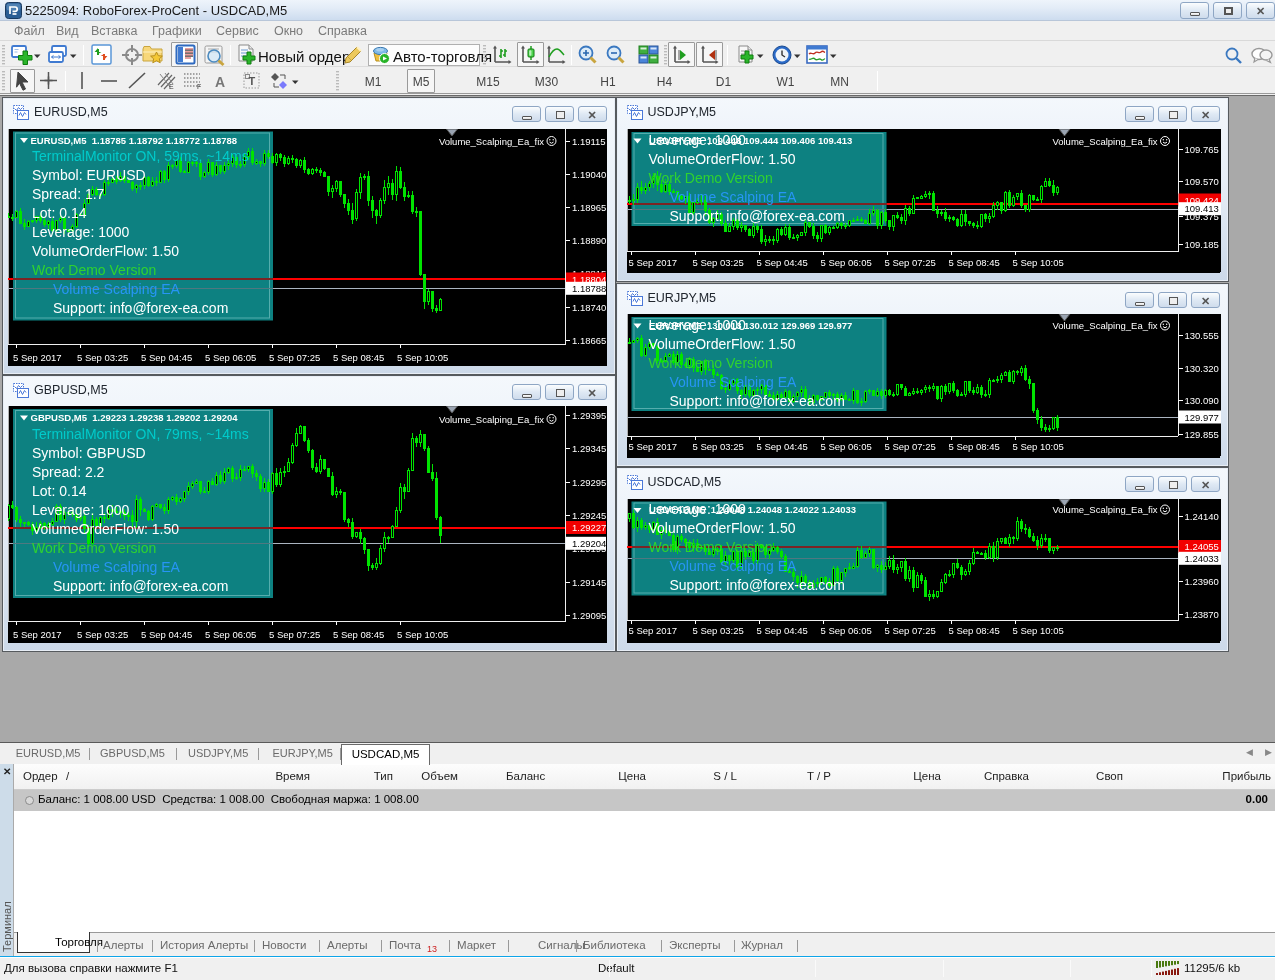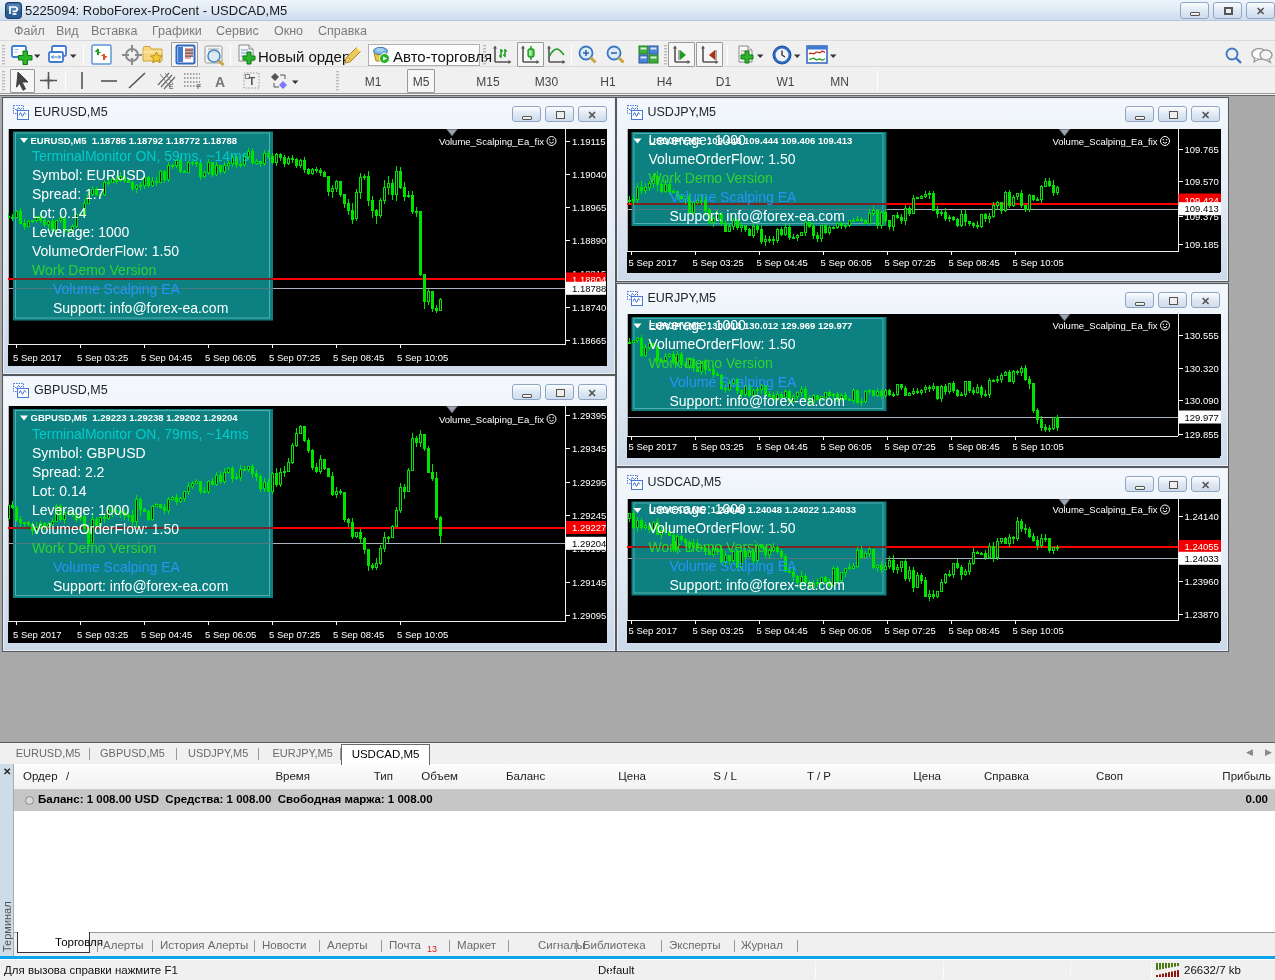--- a/index.html
+++ b/index.html
@@ -43,7 +43,7 @@
 .hcell { position:absolute; top:6px; font-size:11.5px; color:#222; }
 #balrow { position:absolute; left:14px; top:26px; right:0; height:21px; background:#c6c6c6; }
 #balrow .circ { position:absolute; left:11px; top:6px; width:9px; height:9px; border-radius:50%; border:1.5px solid #8a8a8a; background:#d8d8d8;}
-#balrow .t { position:absolute; left:24px; top:3px; font-size:11.5px; font-weight:bold; color:#000; }
+#balrow .t { position:absolute; left:24px; top:3px; font-size:11.5px; font-weight:normal; color:#000; }
 #balrow .p { position:absolute; right:7px; top:3px; font-size:11.5px; font-weight:bold; color:#000; }
 #btabs { position:absolute; left:14px; top:168px; right:0; height:24px; background:#f0f0f0; border-top:1px solid #999; }
 .btab { position:absolute; top:6px; font-size:11.5px; color:#6a6a6a; }

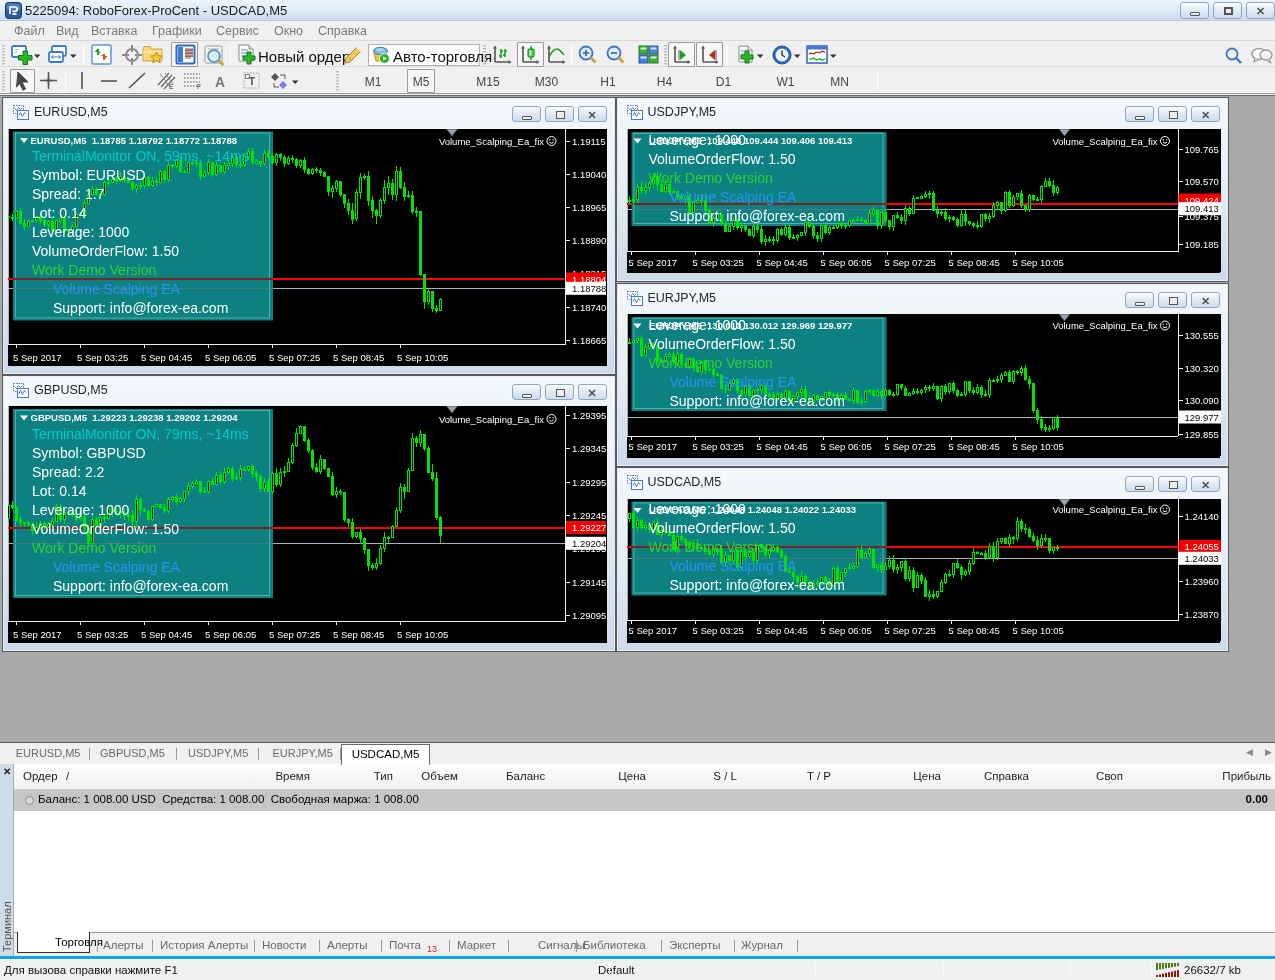--- a/index.html
+++ b/index.html
@@ -50,7 +50,7 @@
 .btab-active { position:absolute; top:0px; height:21px; background:#fff; border:1px solid #333; border-top:none; font-size:11.5px; font-weight:normal; color:#000; text-align:center; padding-top:4px; margin-top:-1px;padding-left:37px;}
 .btsep { position:absolute; top:7px; width:1px; height:12px; background:#999; }
 .mail13 { position:absolute; left:413px; top:11px; font-size:9px; color:#cc2222; }
-#statusbar { position:absolute; left:0; top:956px; width:1275px; height:24px; background:#f0f0f0; border-top:3px solid #0ea5e9; box-shadow:inset 0 1px 0 #fff; }
+#statusbar { position:absolute; left:0; top:956px; width:1275px; height:24px; background:#f0f0f0; border-top:1px solid #0ea5e9; box-shadow:inset 0 1px 0 #fff; }
 #statusbar .s1 { position:absolute; left:4px; top:5px; font-size:11.5px; color:#111; }
 #statusbar .s2 { position:absolute; left:598px; top:5px; font-size:11.5px; color:#111; }
 #statusbar .kb { position:absolute; left:1184px; top:5px; font-size:11.5px; color:#111; }

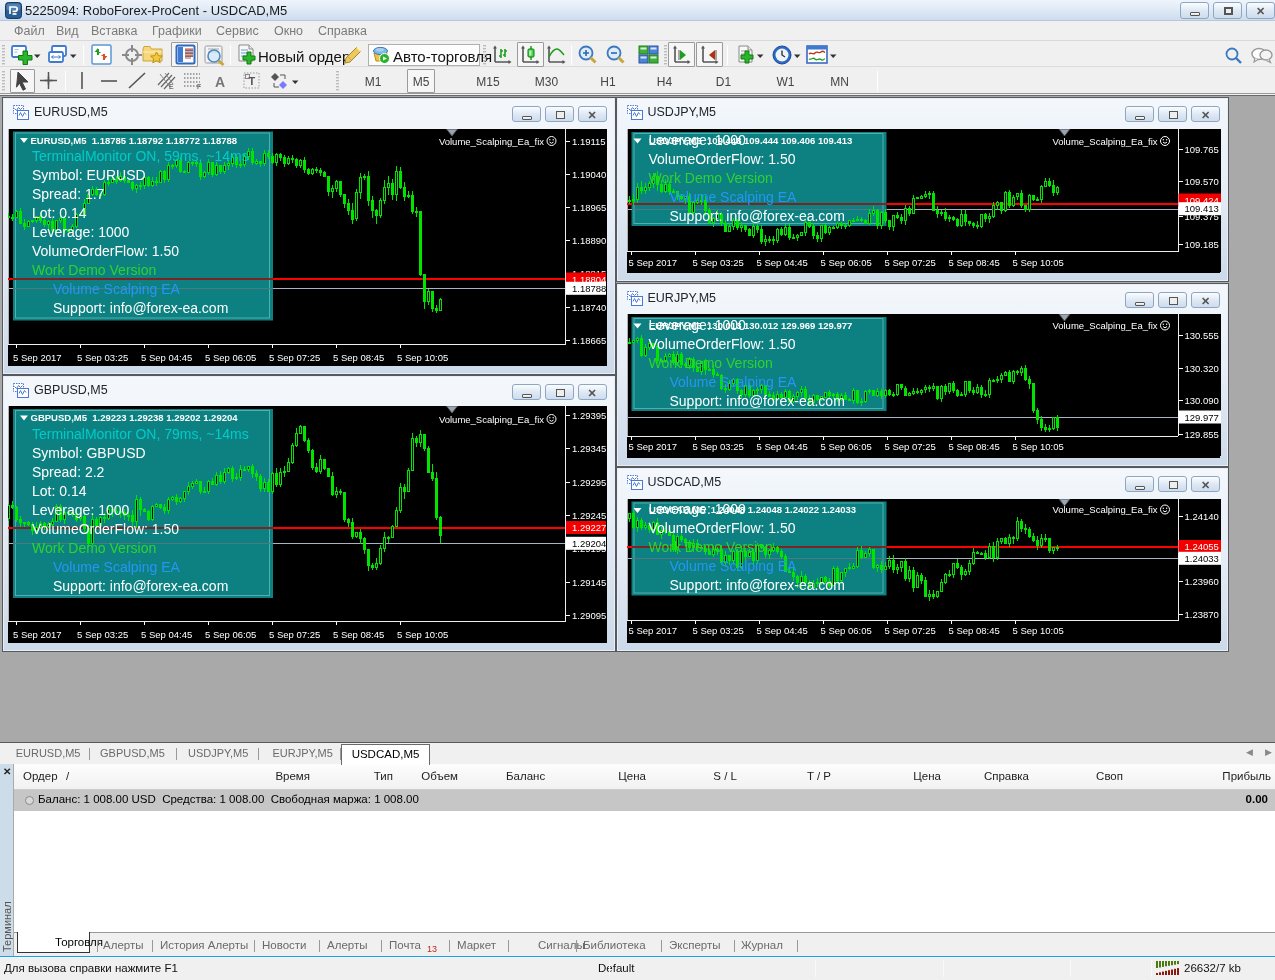--- a/index.html
+++ b/index.html
@@ -818,7 +818,7 @@
 <div id="statusbar">
       <div class="s1">Для вызова справки нажмите F1</div>
       <div class="s2">Default</div>
-      <div class="kb">26632/7 kb</div>
+      <div class="kb">11295/6 kb</div>
       <div class="stsep" style="left:609px"></div>
       <div class="stsep" style="left:815px"></div>
       <div class="stsep" style="left:943px"></div>

